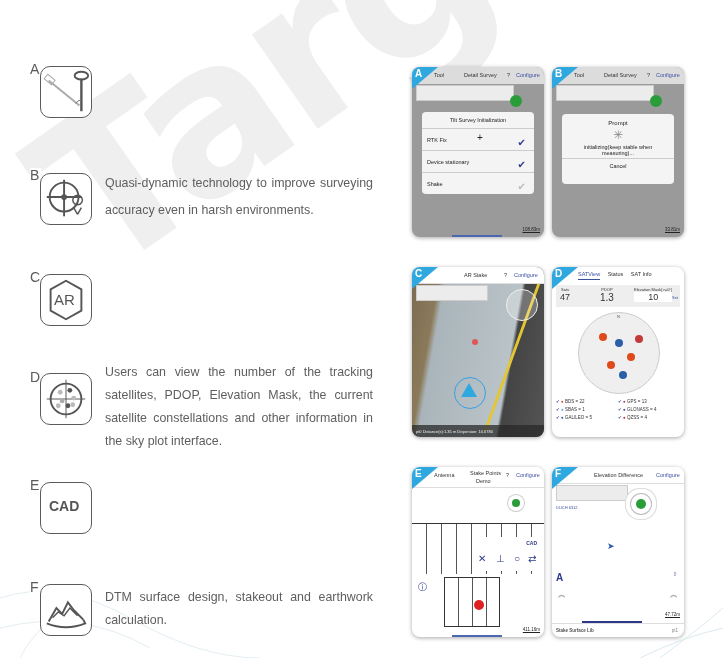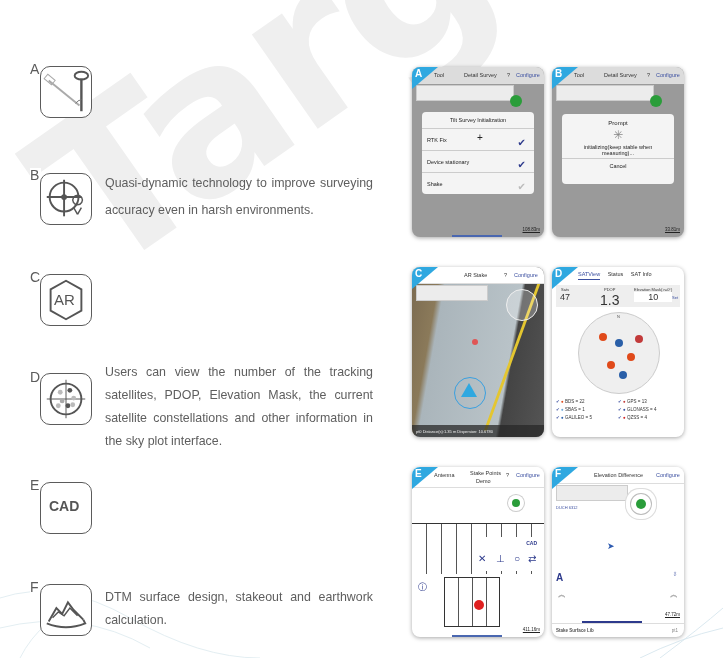--- a/index.html
+++ b/index.html
@@ -195,7 +195,7 @@
       </div>
     <div style="position:absolute;left:44px;top:2px;text-align:center;">
         <div>PDOP</div>
-        <div style="font-size:14px;">1.3</div>
+        <div style="font-size:10px;">1.3</div>
       </div>
     <div style="position:absolute;left:78px;top:2px;text-align:center;">
         <div>Elevation Mask(&gt;=0°)</div>

